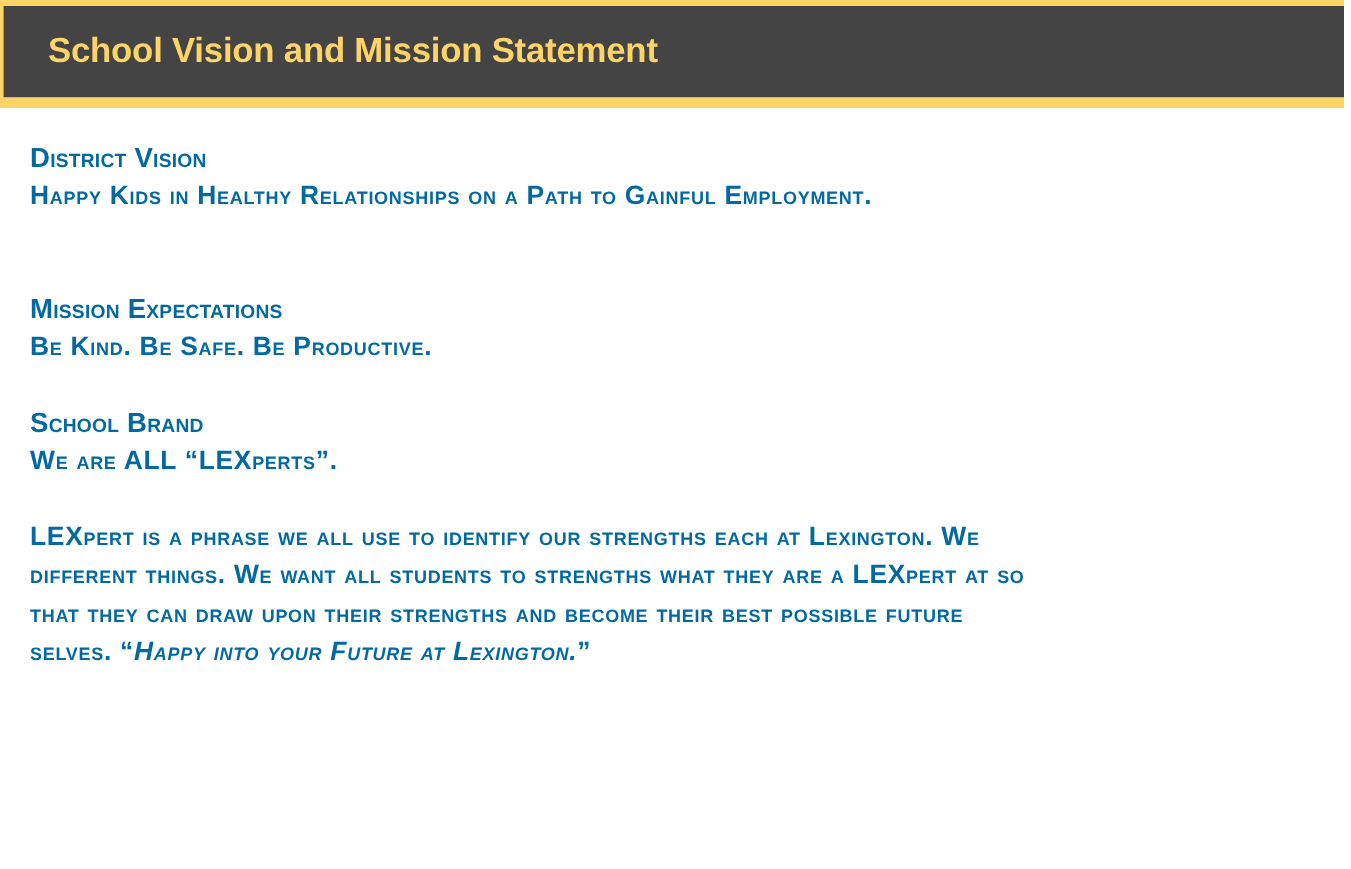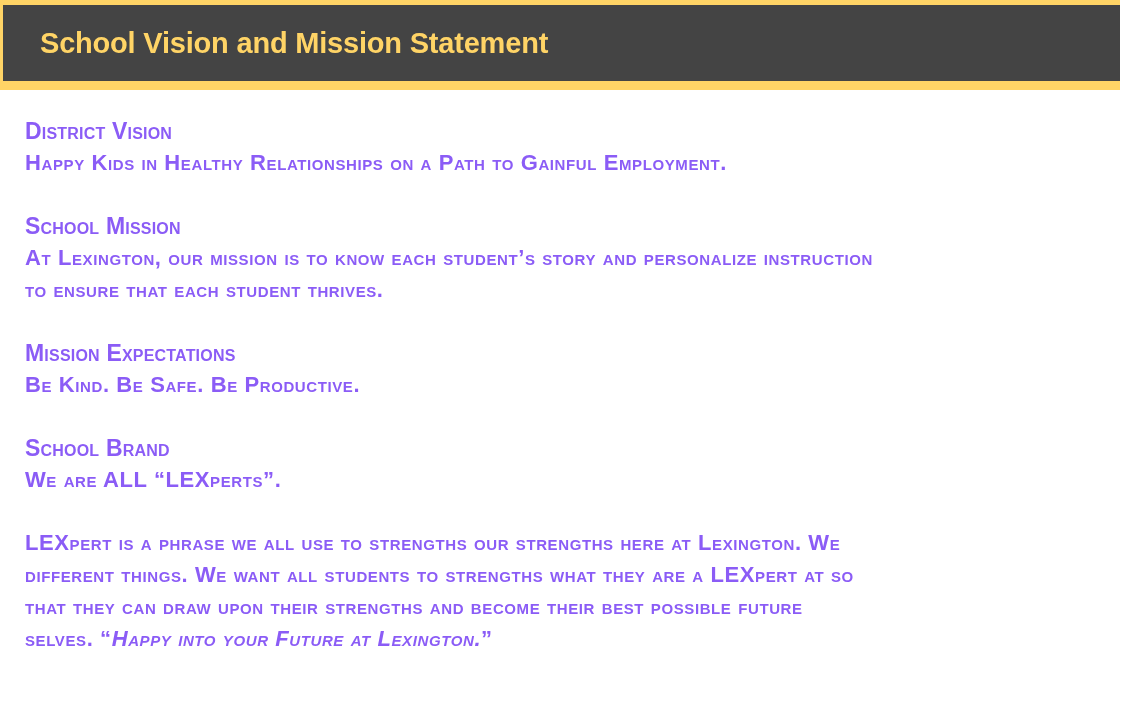--- a/index.html
+++ b/index.html
@@ -24,7 +24,7 @@
   }
   .content {
     position: absolute; left: 25px; top: 115px; width: 1090px;
-    color: #8b5cf6;
+    color: #0369a1;
     font-variant: small-caps;
     font-family: "Liberation Sans", sans-serif;
   }

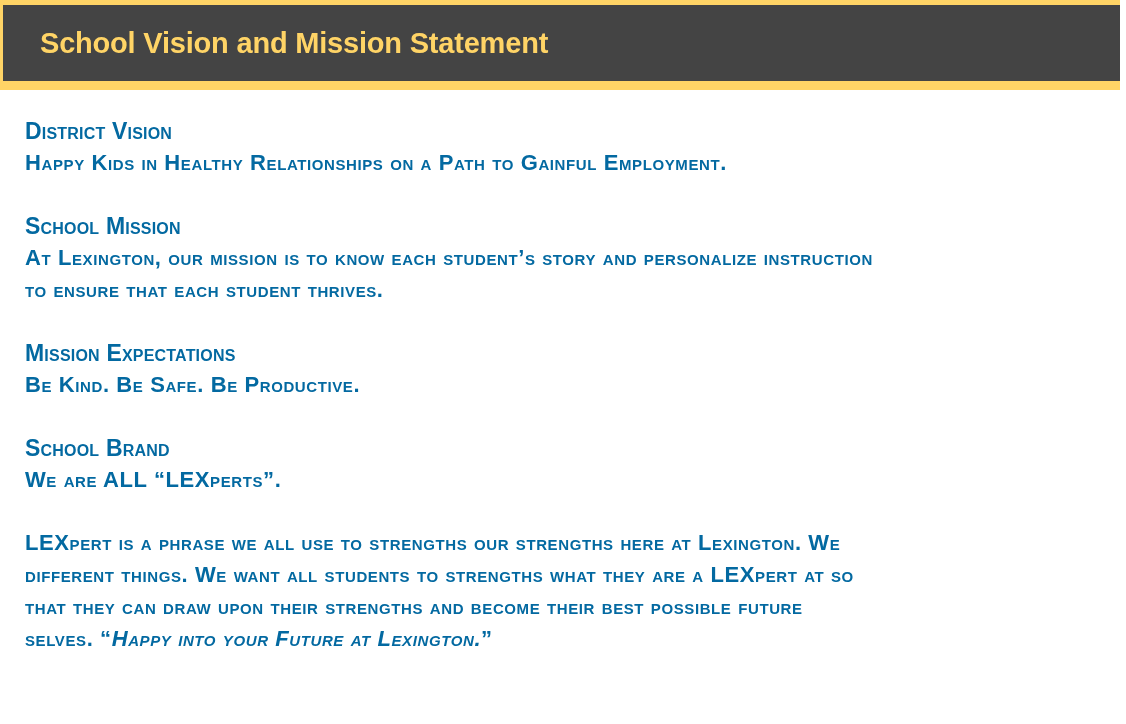--- a/index.html
+++ b/index.html
@@ -57,11 +57,6 @@
   </div>
   <div class="gap"></div>
 
-  <div class="section">
-    <div class="heading">School Mission</div>
-    <div class="line">At Lexington, our mission is to know each student’s story and personalize instruction</div>
-    <div class="line">to ensure that each student thrives.</div>
-  </div>
   <div class="gap"></div>
 
   <div class="section">

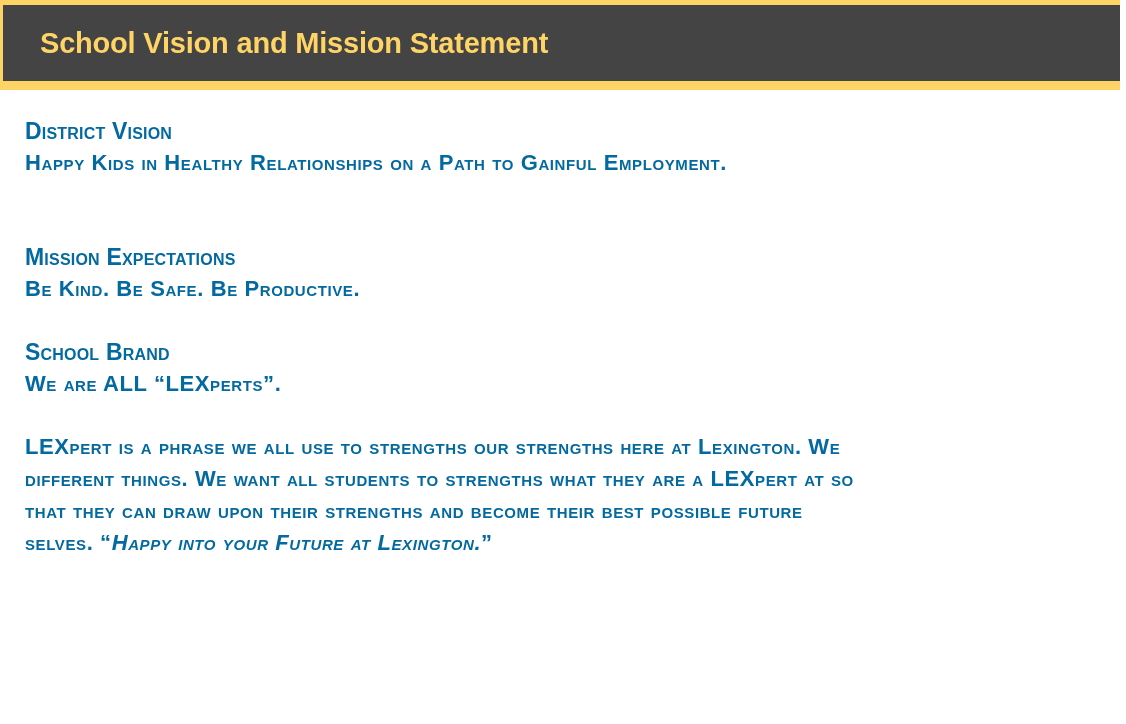--- a/index.html
+++ b/index.html
@@ -72,7 +72,7 @@
   <div class="gap"></div>
 
   <div class="section">
-    <div class="line">LEXpert is a phrase we all use to strengths our strengths here at Lexington.  We</div>
+    <div class="line">LEXpert is a phrase we all use to identify our strengths each at Lexington.  We</div>
     <div class="line">different things.  We want all students to strengths what they are a LEXpert at so</div>
     <div class="line">that they can draw upon their strengths and become their best possible future</div>
     <div class="line"><span>selves. “</span><span class="italic">Happy into your Future at Lexington.</span><span>”</span></div>

